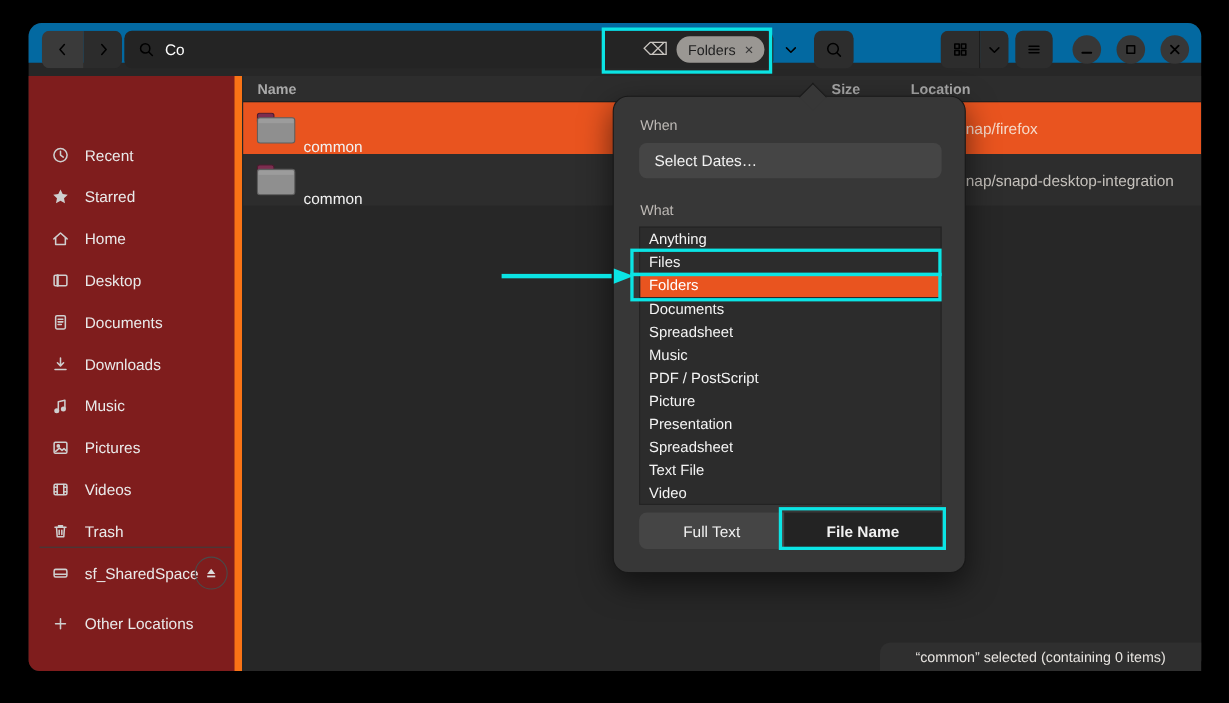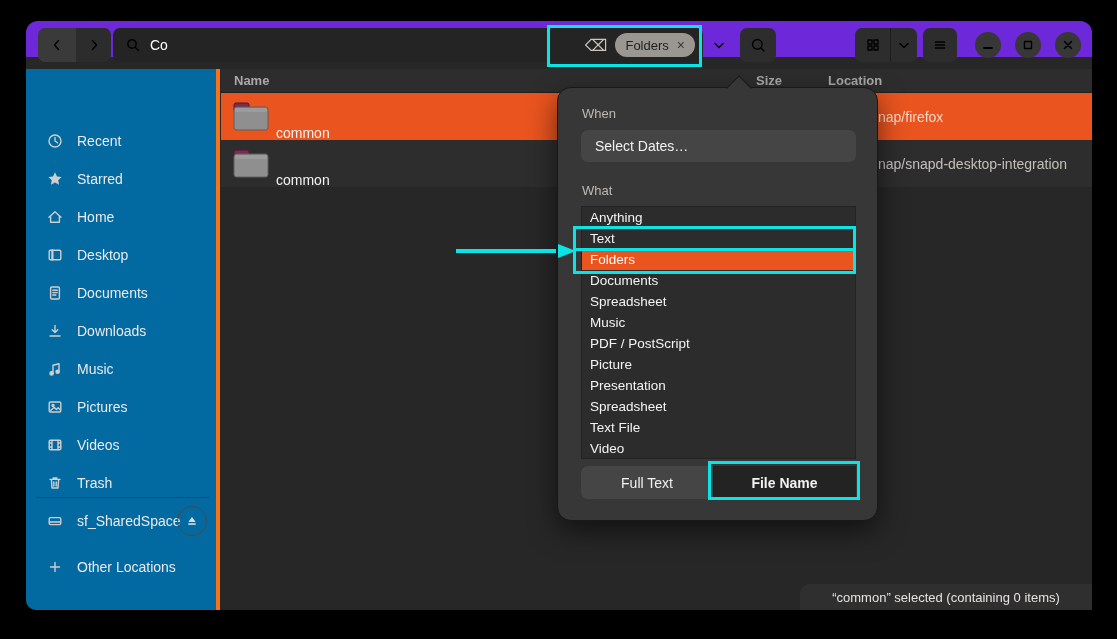--- a/index.html
+++ b/index.html
@@ -11,7 +11,7 @@
 
   
   .headerbar { position:absolute; left:0; top:0; width:1066px; height:36px;
-    background:#6d28d9; border-radius:12px 12px 0 0; }
+    background:#0369a1; border-radius:12px 12px 0 0; }
   .navgroup { position:absolute; left:12px; top:7px; width:73px; height:34px;
     border-radius:7px; overflow:hidden; display:flex; }
   .navbtn { width:38px; height:34px; display:flex; align-items:center; justify-content:center; }

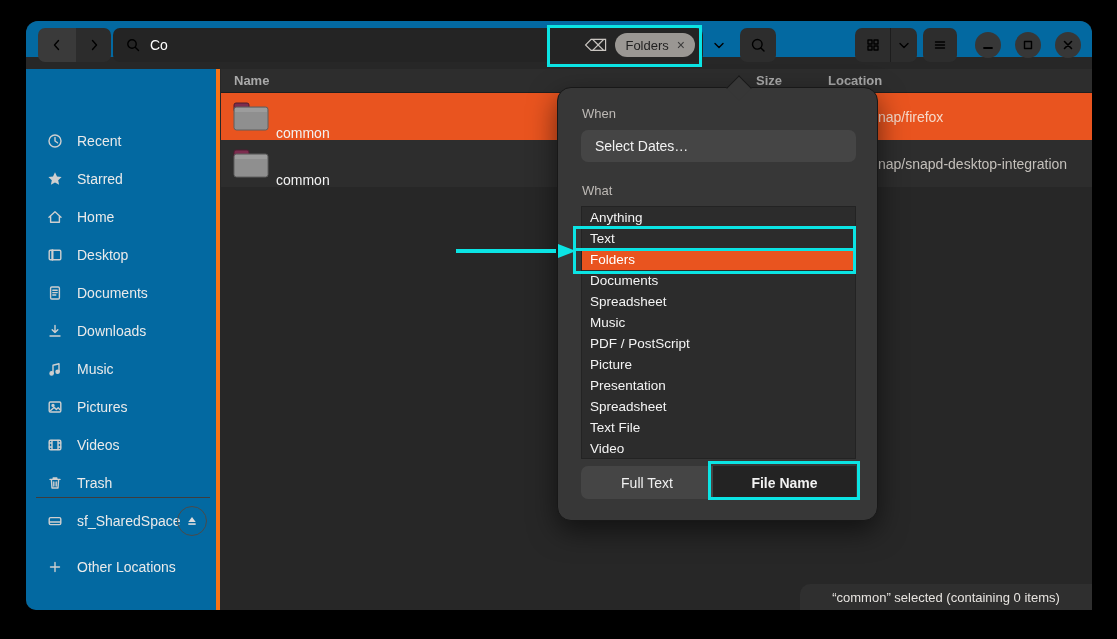--- a/index.html
+++ b/index.html
@@ -41,7 +41,7 @@
 
   
   .sidebar { position:absolute; left:0; top:48px; width:194px; height:541px;
-    background:#0369a1; border-right:4px solid #f97316; border-radius:0 0 0 10px; }
+    background:#7f1d1d; border-right:7px solid #f97316; border-radius:0 0 0 10px; }
   .side-item { position:absolute; left:7px; width:180px; height:36px; border-radius:7px;
     display:flex; align-items:center; padding-left:13px; gap:14px; color:#eaeaea; font-size:14px; }
   .side-item .icn { width:17px; height:17px; color:#cfcfcf; display:flex; align-items:center; justify-content:center; flex:0 0 auto; }

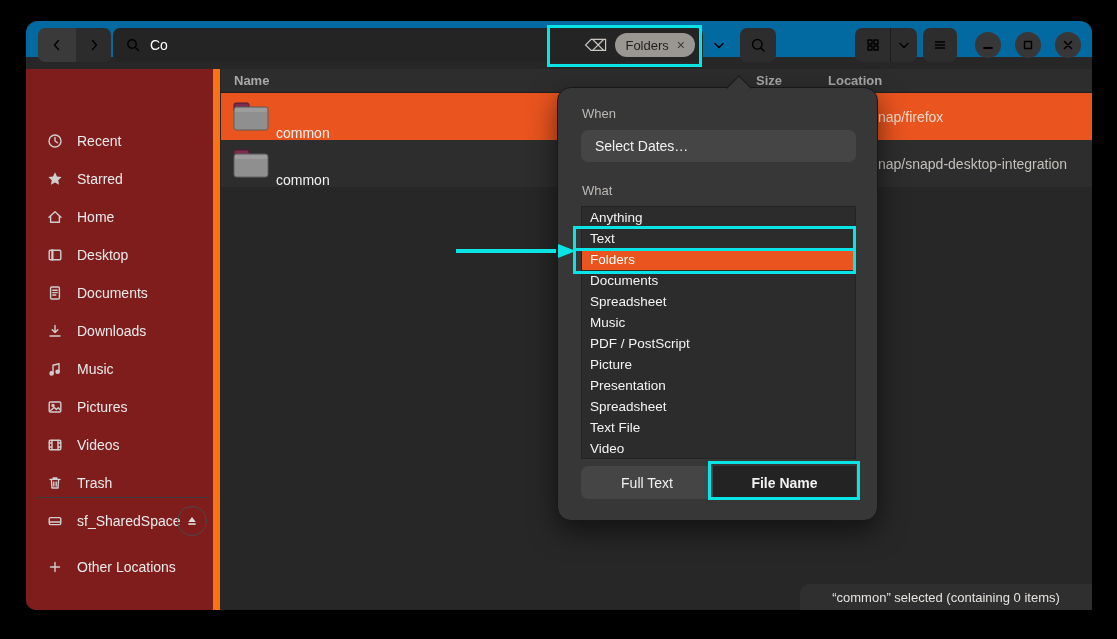--- a/index.html
+++ b/index.html
@@ -368,7 +368,7 @@
     <div class="pop-label" id="what-label">What</div>
     <div class="what-list" id="what-list">
         <div class="opt-row">Anything</div>
-        <div class="opt-row">Text</div>
+        <div class="opt-row">Files</div>
         <div class="opt-row selected">Folders</div>
         <div class="opt-row">Documents</div>
         <div class="opt-row">Spreadsheet</div>

